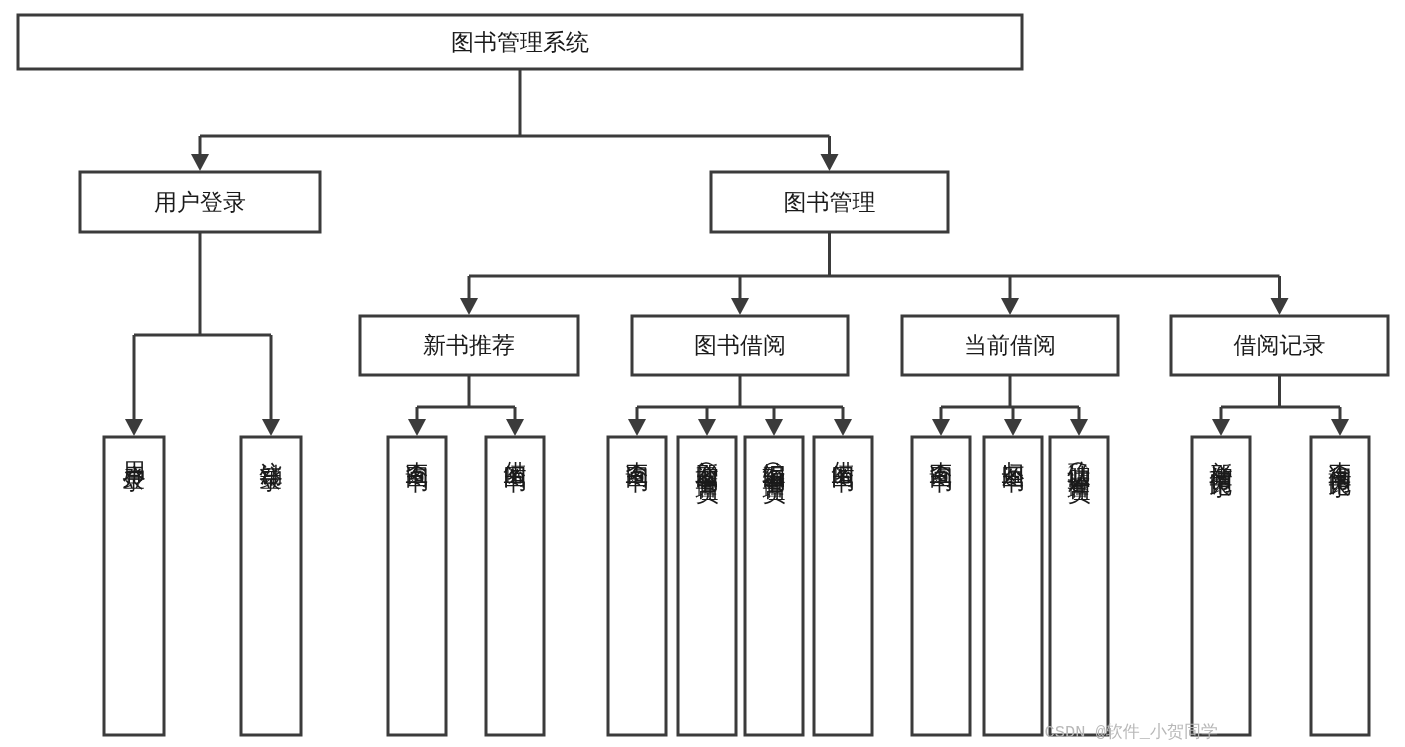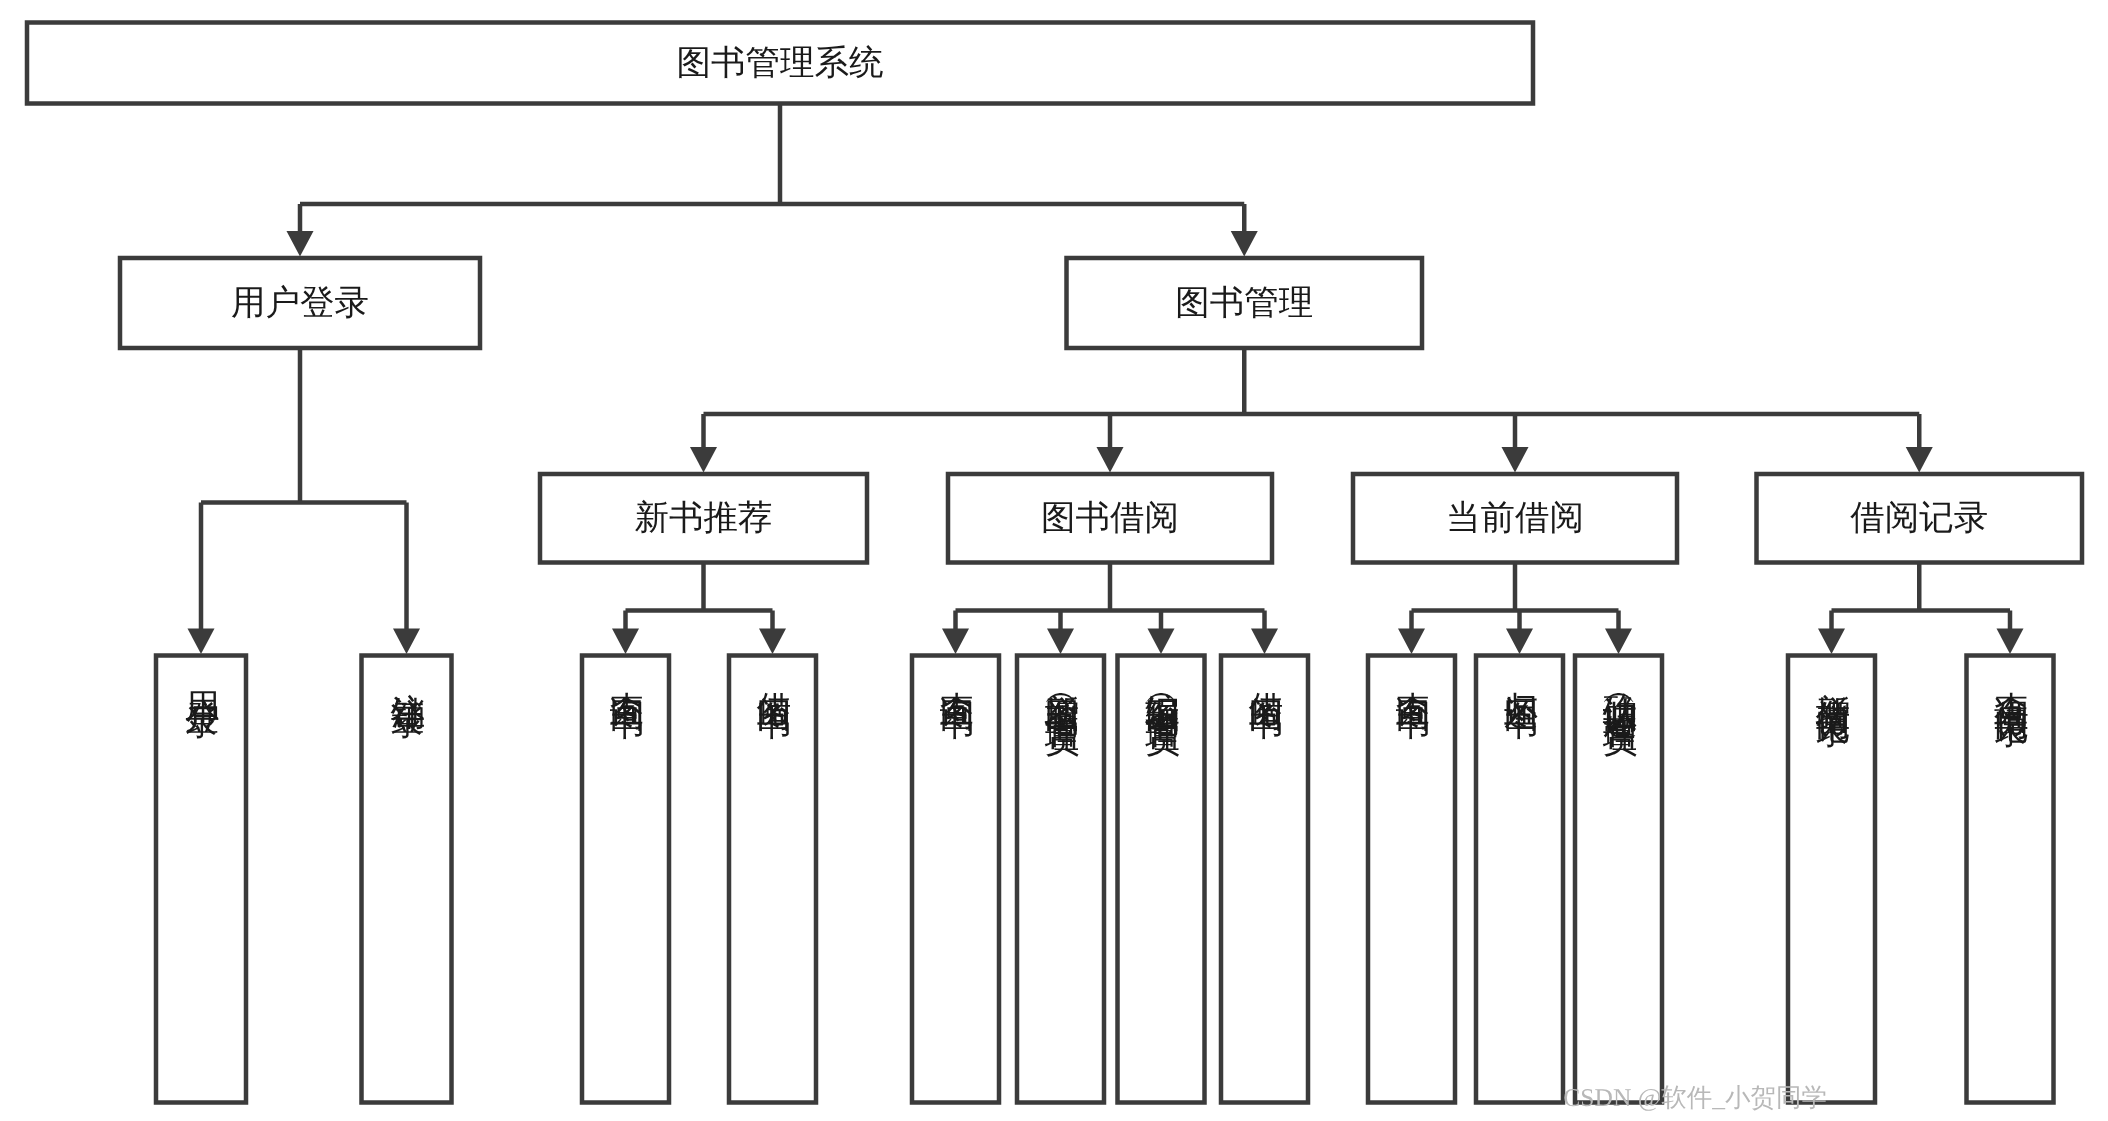--- a/index.html
+++ b/index.html
@@ -35,7 +35,7 @@
   .watermark{
     position:absolute;
     right:10px;bottom:4px;
-    font-family:Liberation Serif, serif;
+    font-family:Liberation Mono, monospace;
     font-size:17px;
     color:#b8b8b8;
     white-space:nowrap;

